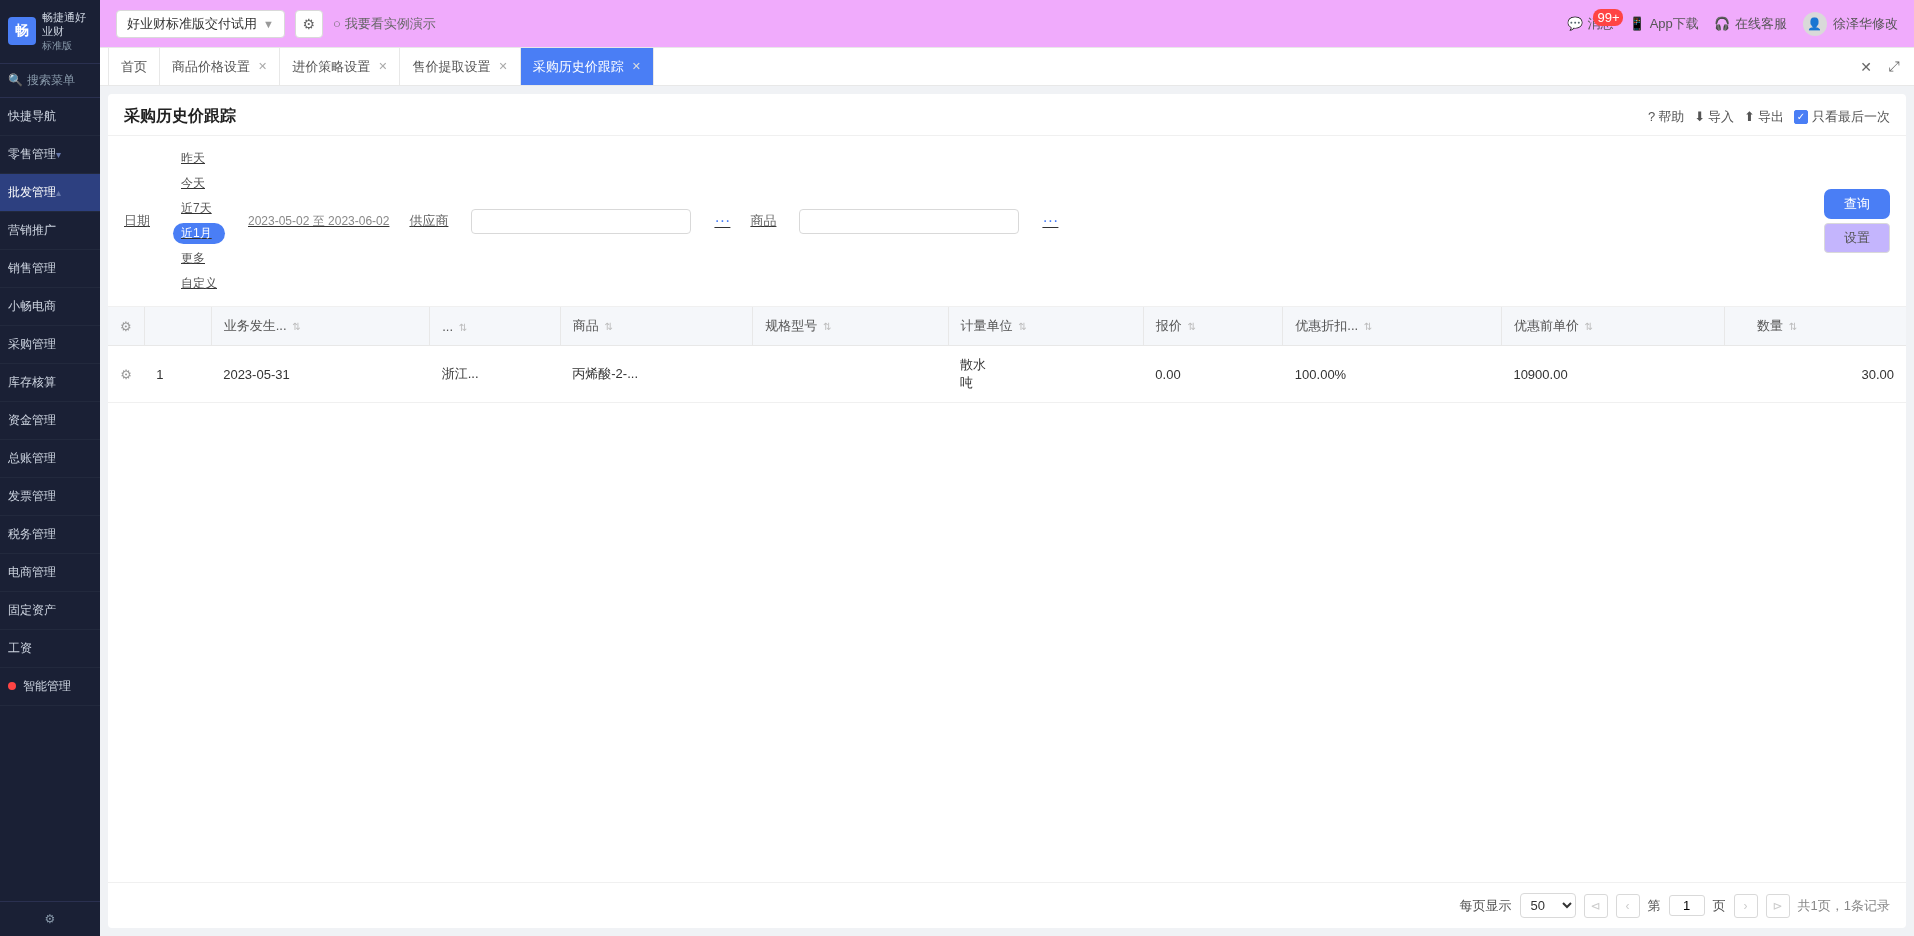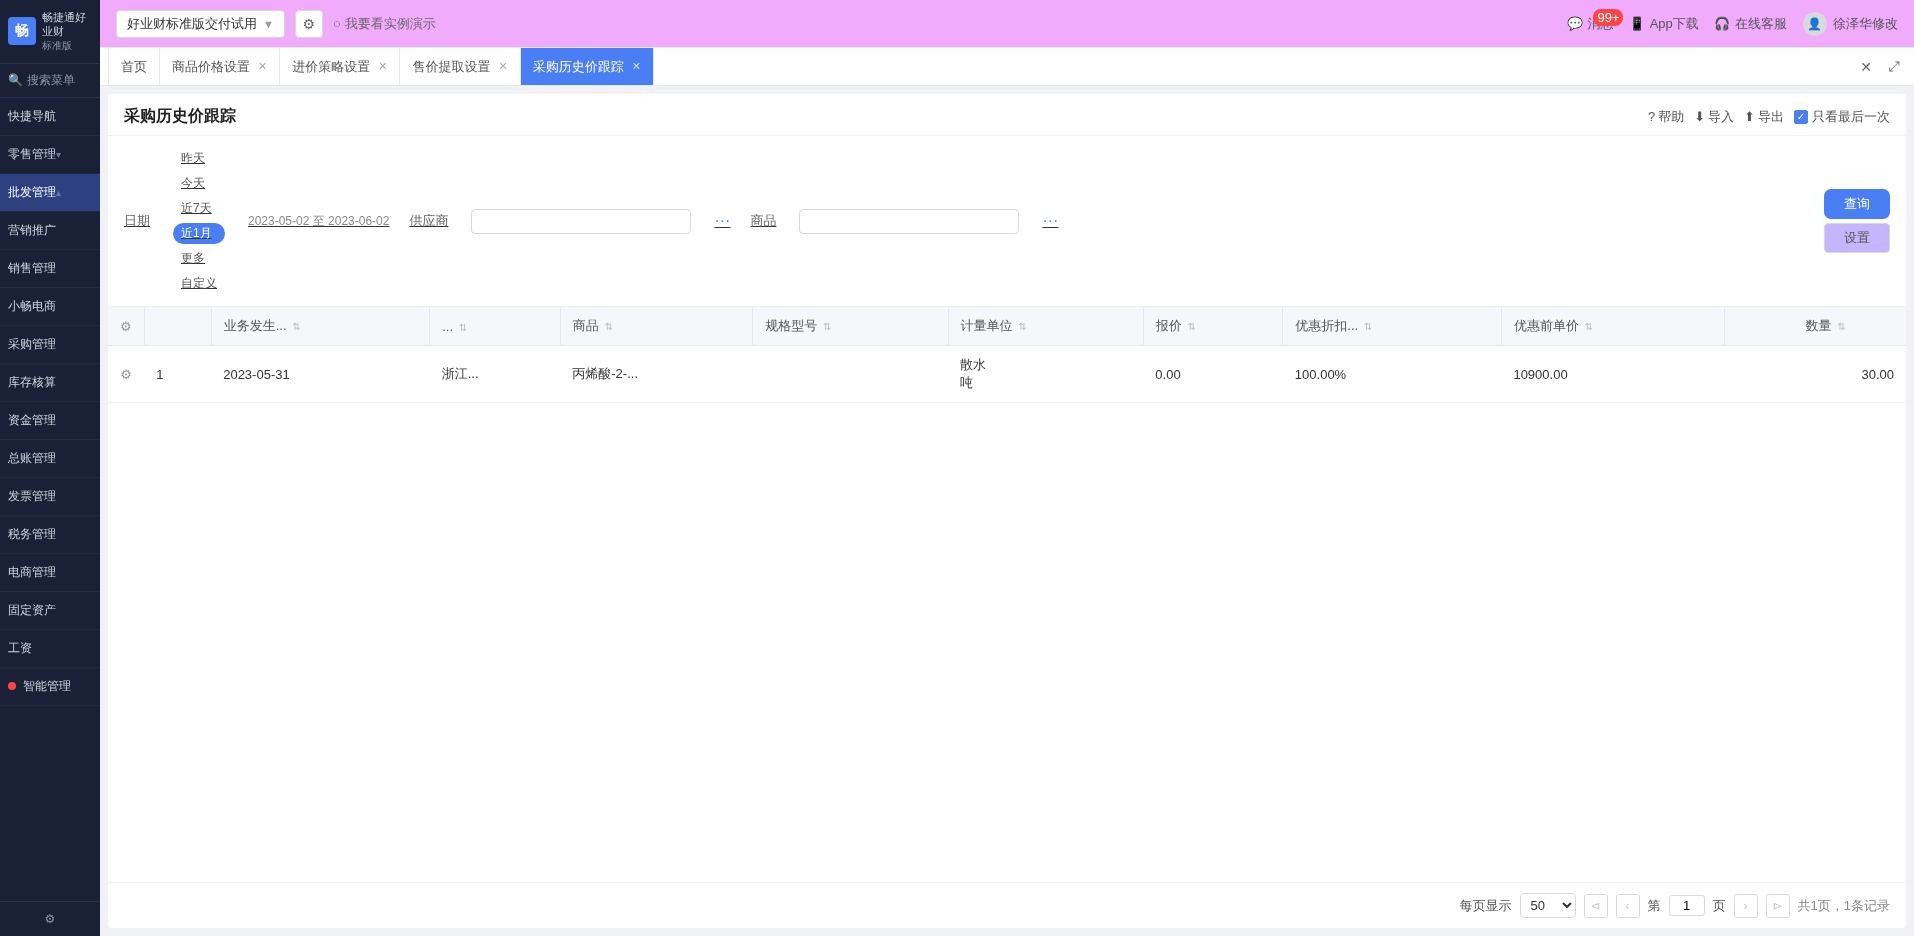--- a/index.html
+++ b/index.html
@@ -495,7 +495,7 @@
                 <span>优惠前单价</span>
                 <span class="sort-arrows">⇅</span>
               </th>
-              <th style="text-align:center;padding-left:32px;">
+              <th style="text-align:left;padding-left:32px;">
                 <span>数量</span>
                 <span class="sort-arrows">⇅</span>
               </th>

